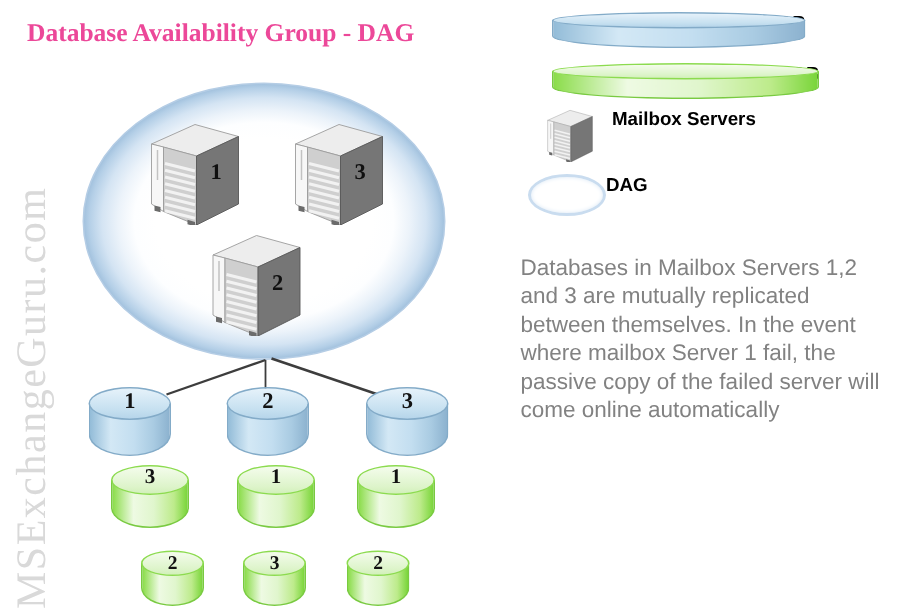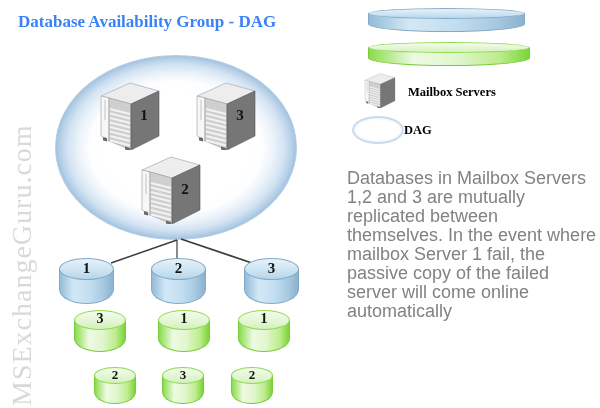--- a/index.html
+++ b/index.html
@@ -26,7 +26,7 @@
   .title {
     position:absolute; left:18px; top:12px;
     font-family:"Liberation Serif", serif;
-    font-weight:bold; font-size:17px; color:#3b82f6;
+    font-weight:bold; font-size:17px; color:#ec4899;
     z-index:4;
   }
 

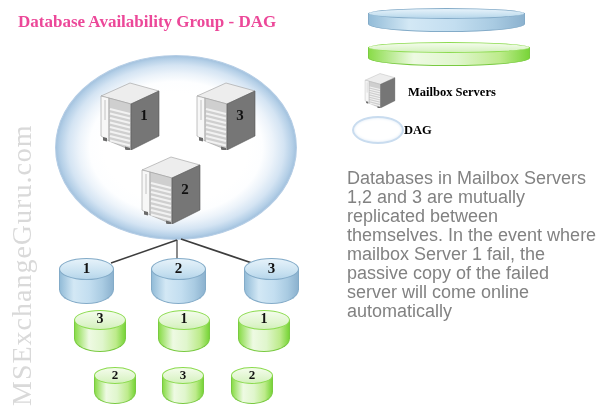--- a/index.html
+++ b/index.html
@@ -96,7 +96,7 @@
   .cyl.xs .side { top:5px; height:19px; }
 
   
-  .legend-row { position:absolute; display:flex; align-items:center; z-index:4;font-family:Liberation Serif, serif; }
+  .legend-row { position:absolute; display:flex; z-index:4; }
   .legend-row .lbl {
     font-weight:bold; font-size:12.5px; color:#000000;
     margin-left:12px; white-space:nowrap;

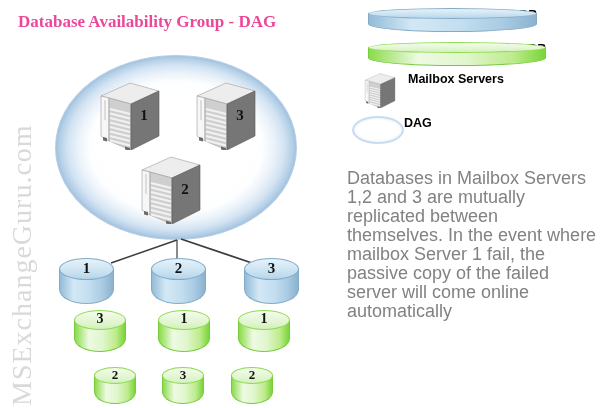--- a/index.html
+++ b/index.html
@@ -112,7 +112,7 @@
   
   .description {
     position:absolute; left:347px; top:169px; width:250px;
-    font-size:18px; line-height:19px; color:#828282;
+    font-size:15px; line-height:19px; color:#828282;
     z-index:4;
   }
 </style>

